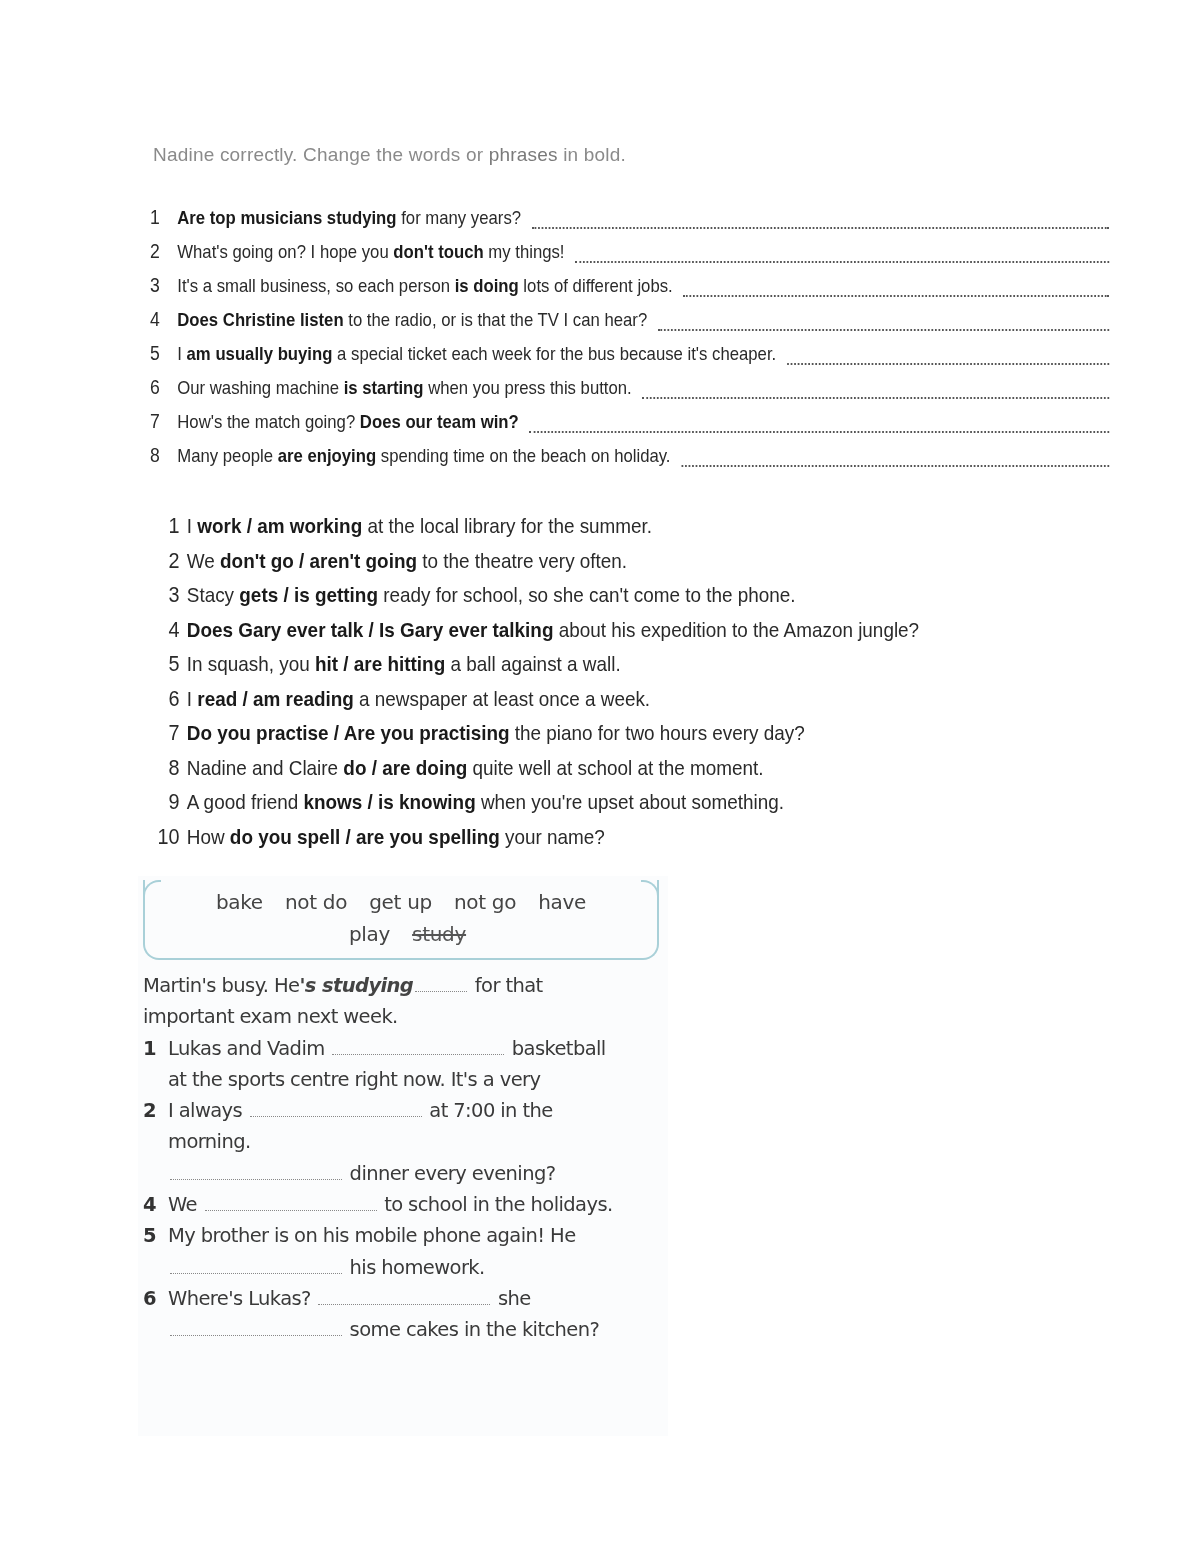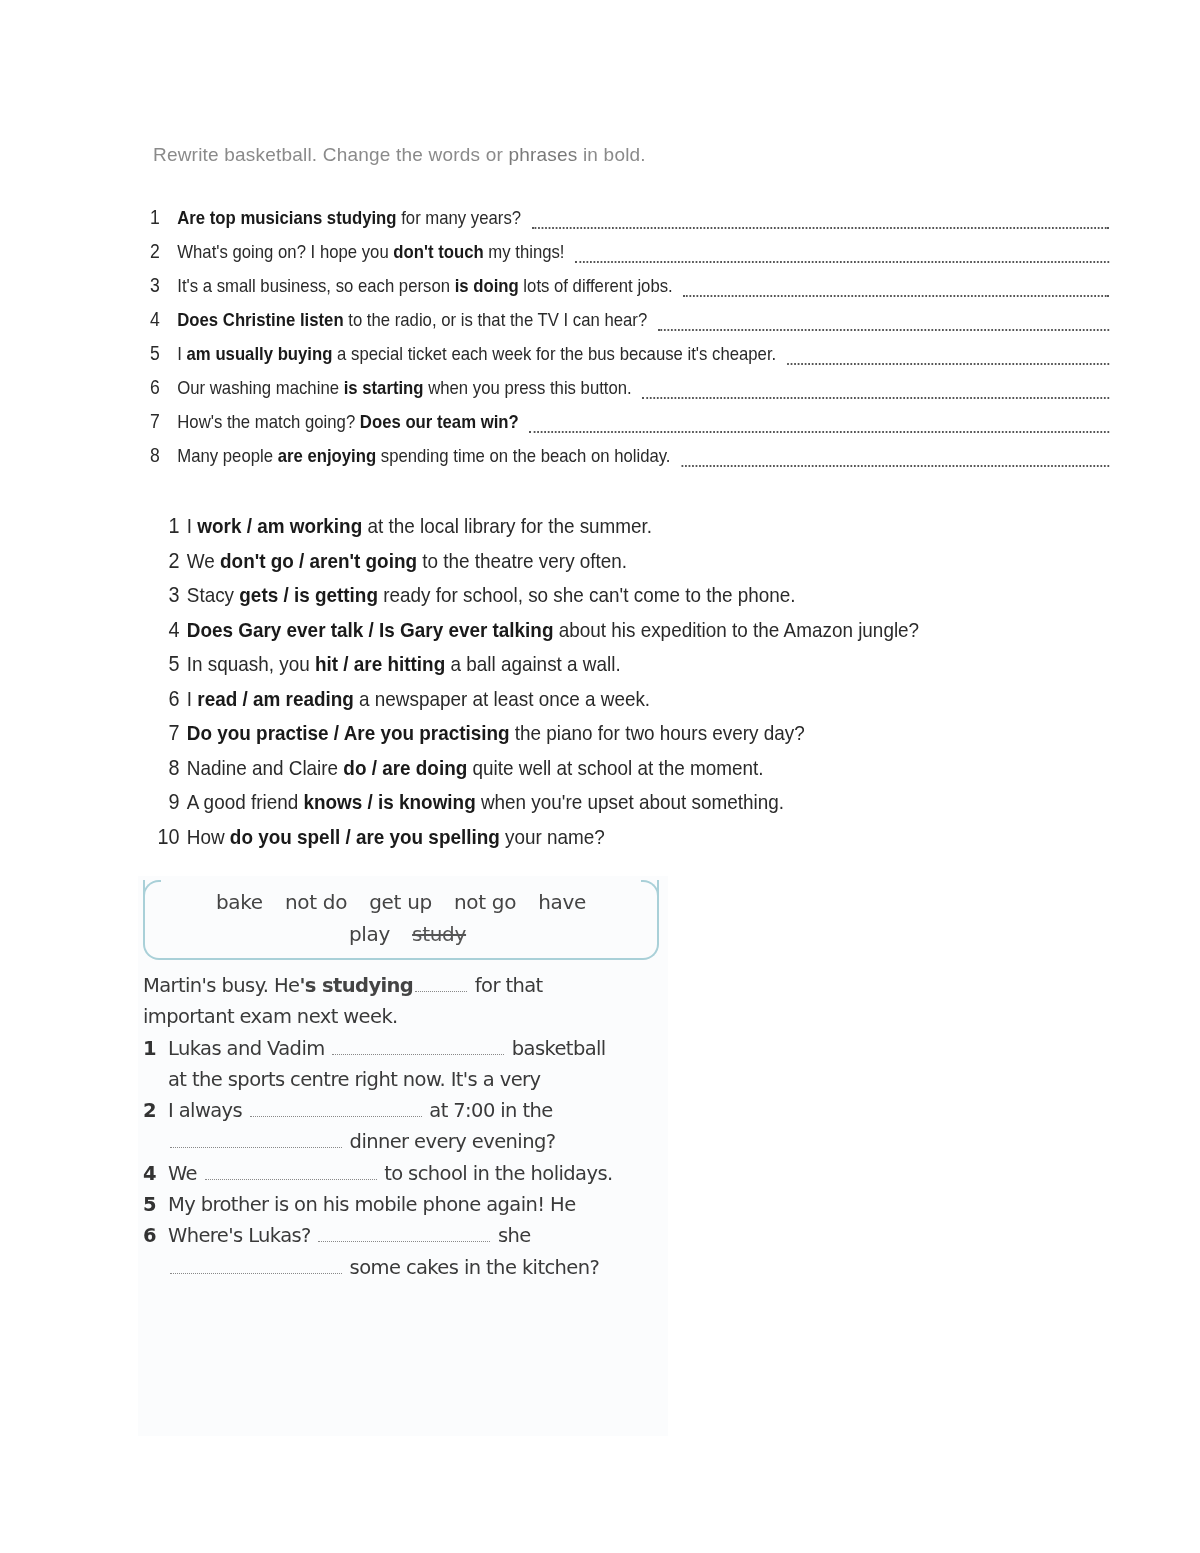--- a/index.html
+++ b/index.html
@@ -97,7 +97,7 @@
 <body>
 
 <div class="instruction">
-  <span>Rewrite basketball. Change the words or </span><b>phrases</b><span> in bold.</span>
+  <span>Nadine correctly. Change the words or </span><b>phrases</b><span> in bold.</span>
 </div>
 
 <div class="s1" id="s1">

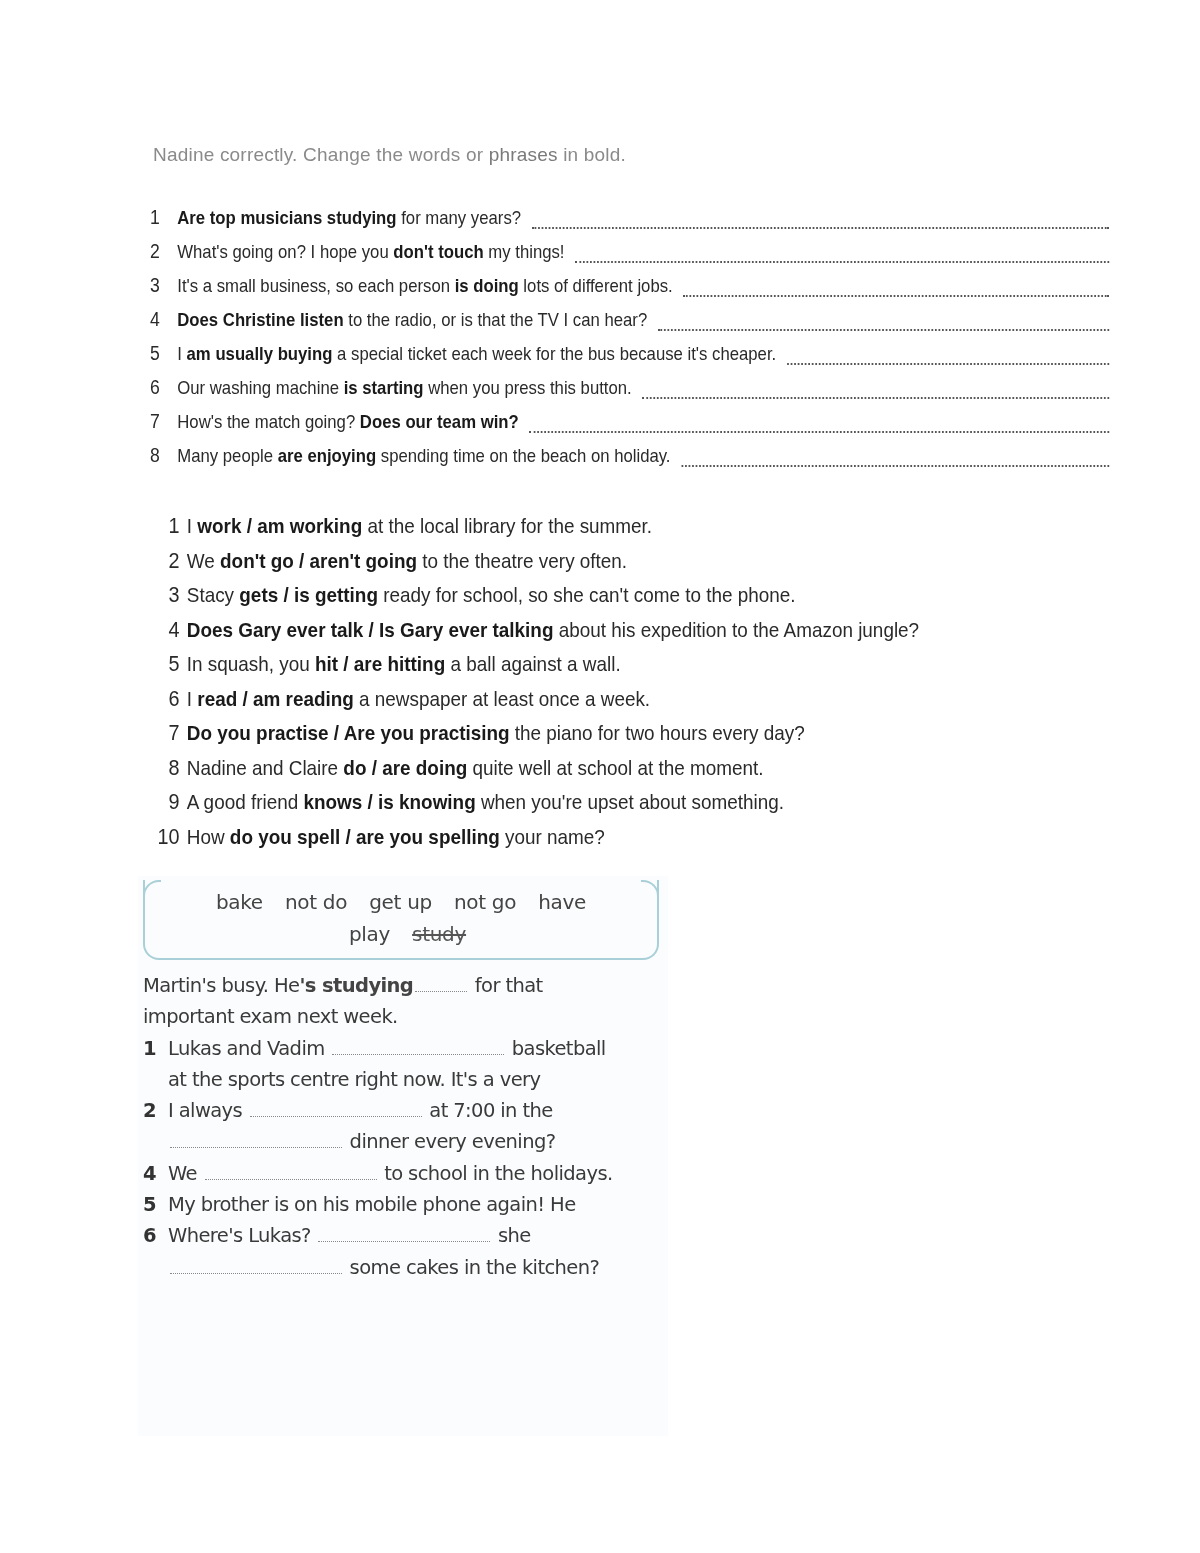--- a/index.html
+++ b/index.html
@@ -91,7 +91,7 @@
       display: inline-block; vertical-align: baseline;
       border-bottom: 1.5px dotted #888; height: 0; margin: 0 2px;
     }
-    .s3 .ans { font-weight: bold; color: #444; margin-top: 8px; }
+    .s3 .ans { font-style: italic; font-weight: bold; color: #444; margin-top: 8px; }
   </style>
 </head>
 <body>

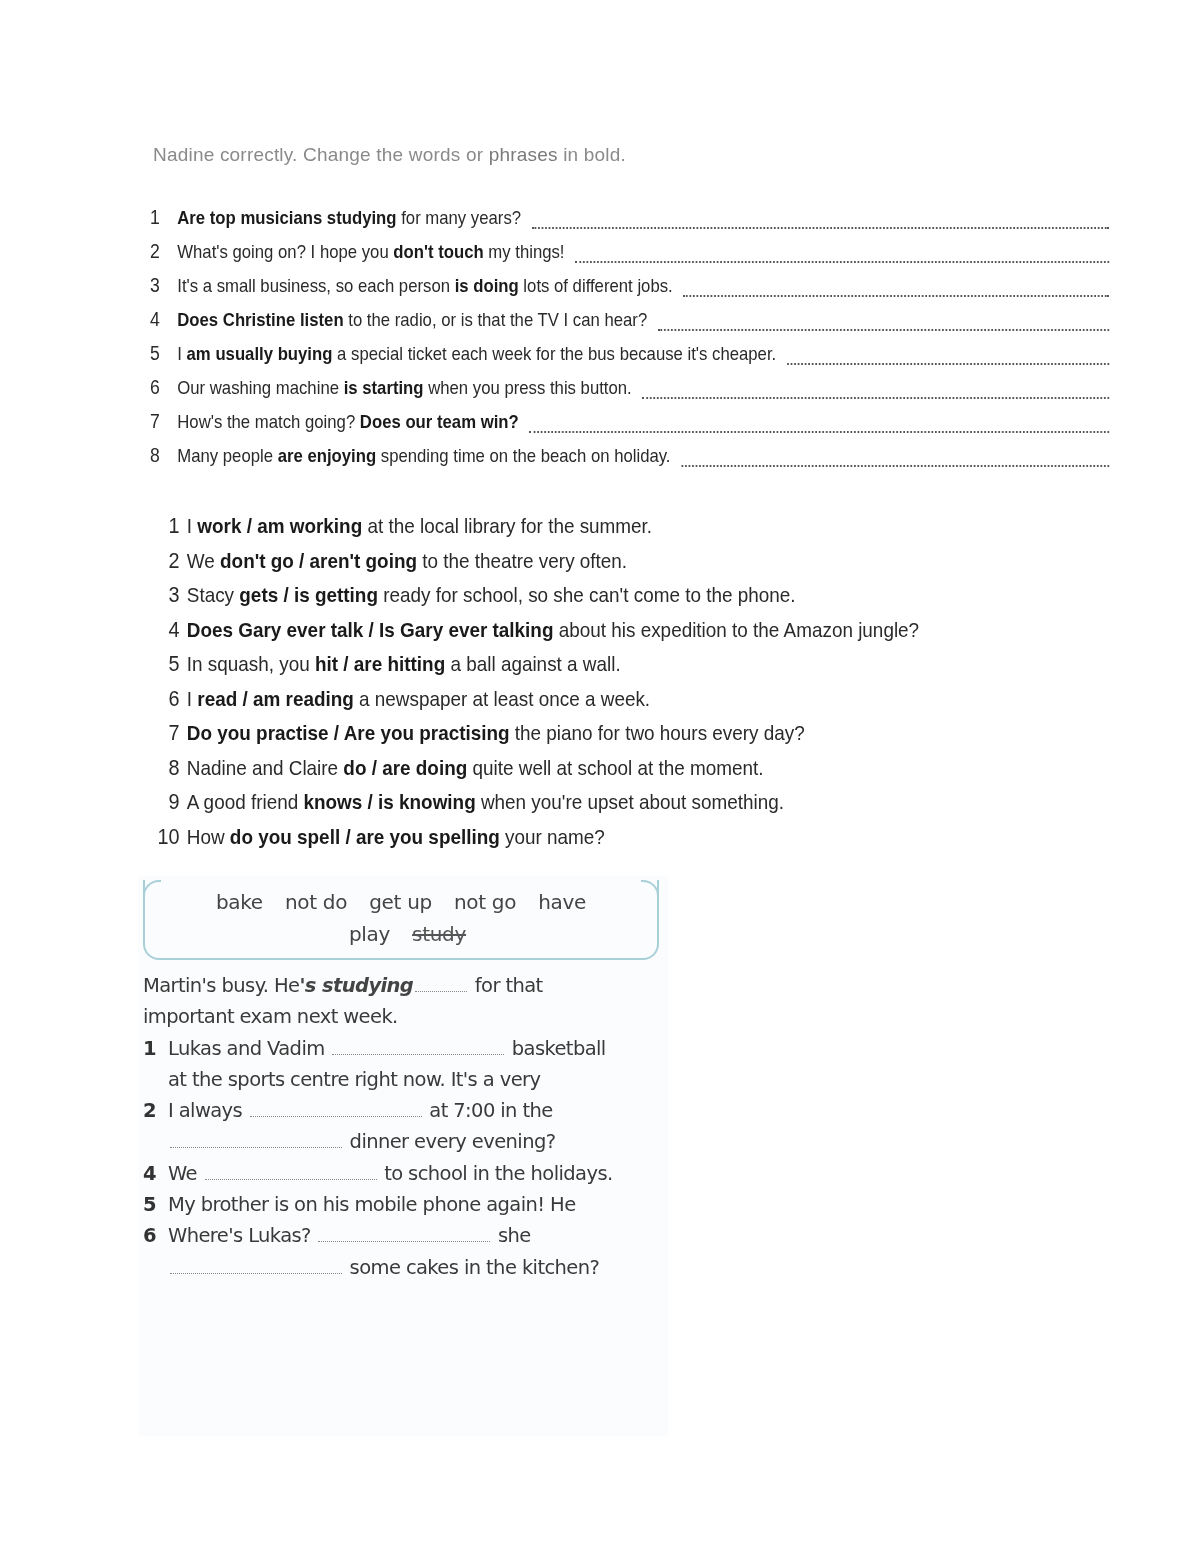--- a/index.html
+++ b/index.html
@@ -210,6 +210,7 @@
   <div class="line">
     <span class="n">2</span><span>I always </span><span class="blank" style="width:172px"></span><span> at 7:00 in the</span>
   </div>
+  <div class="line indent"><span>morning.</span></div>
 
   <div class="line indent"><span class="blank" style="width:172px"></span><span> dinner every evening?</span></div>
 

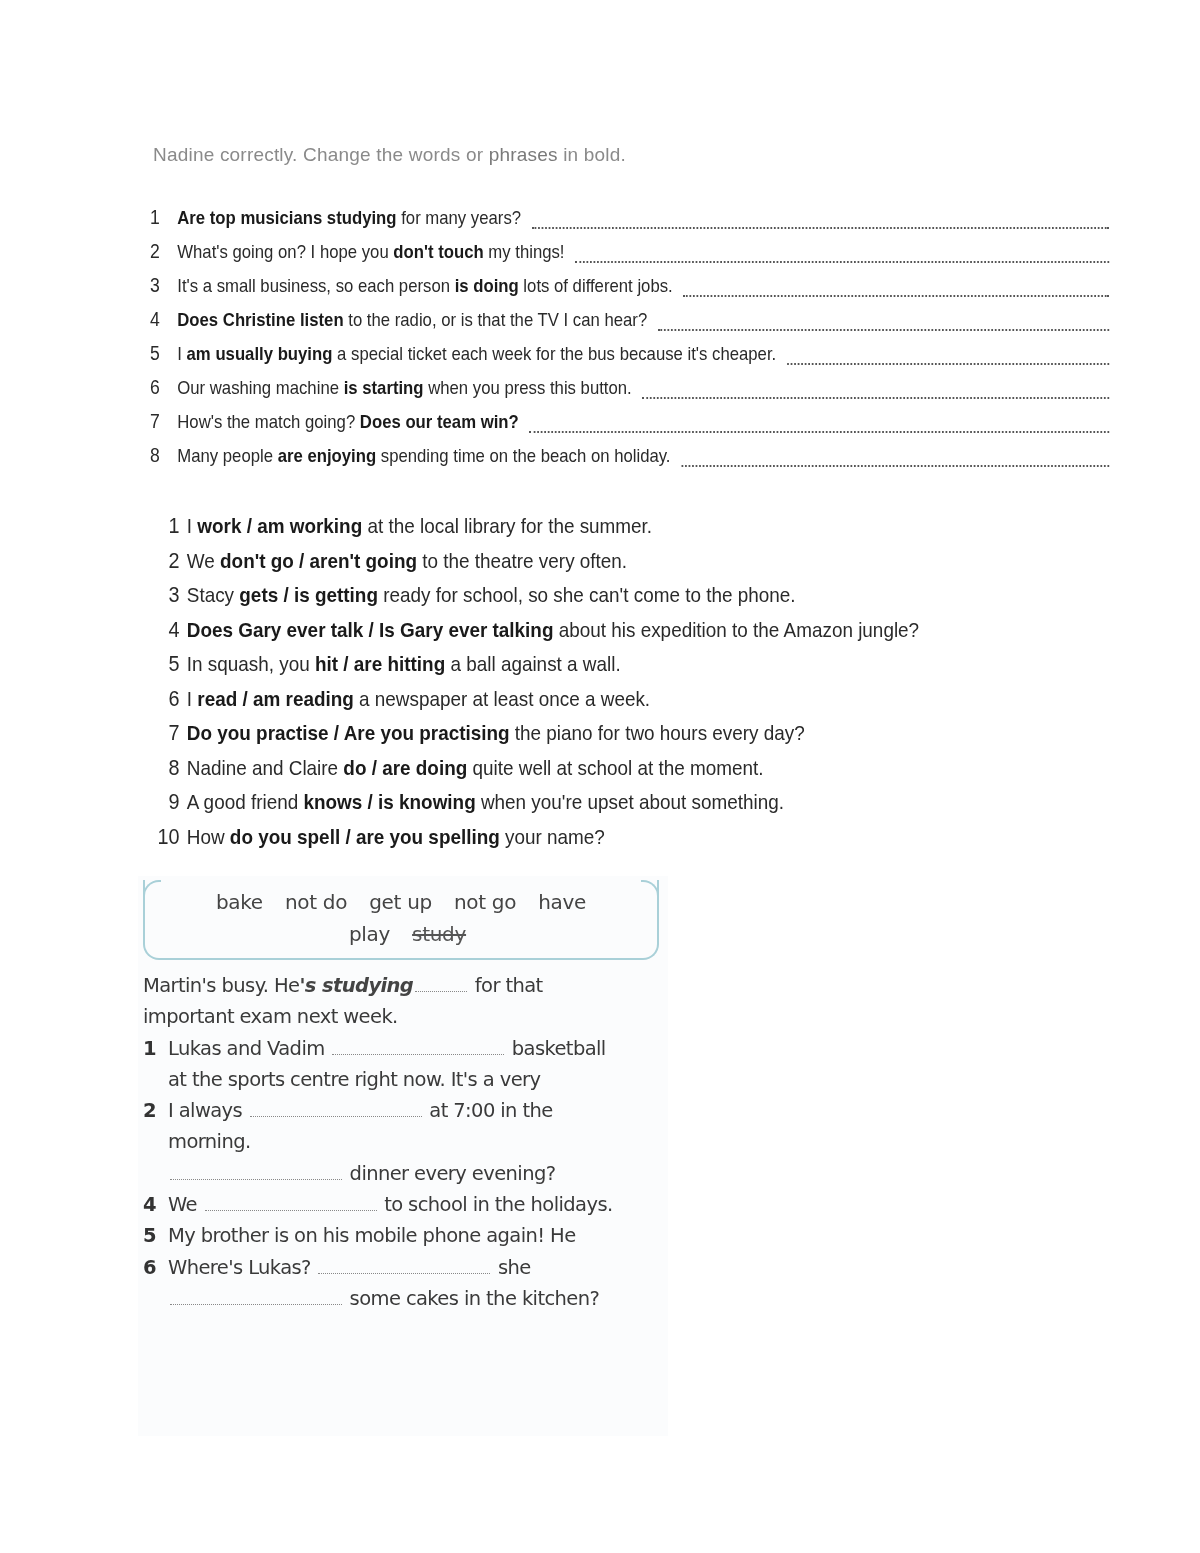--- a/index.html
+++ b/index.html
@@ -221,6 +221,7 @@
   <div class="line">
     <span class="n">5</span><span>My brother is on his mobile phone again! He</span>
   </div>
+  <div class="line indent"><span class="blank" style="width:172px"></span><span> his homework.</span></div>
 
   <div class="line">
     <span class="n">6</span><span>Where's Lukas? </span><span class="blank" style="width:172px"></span><span> she</span>

